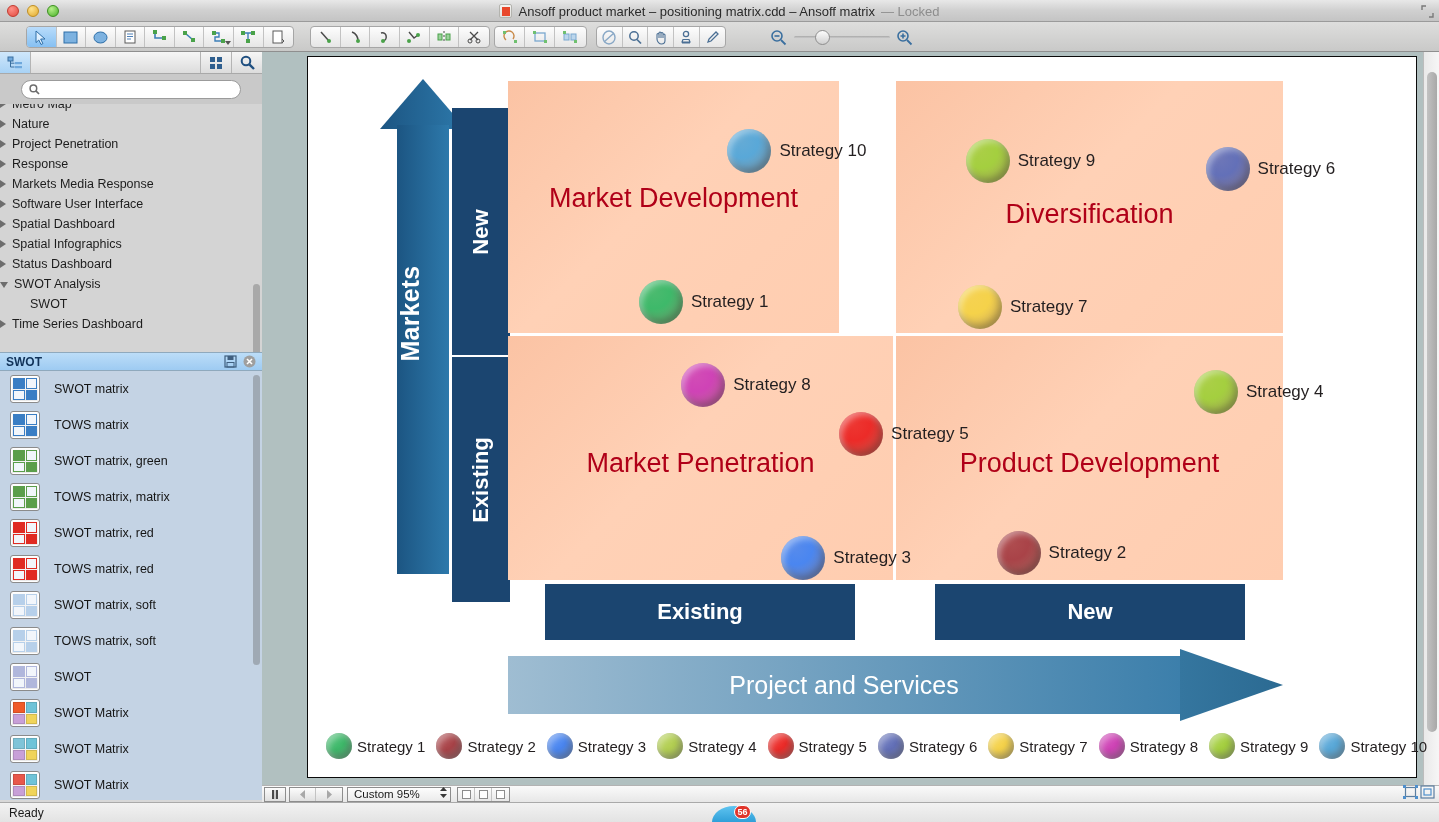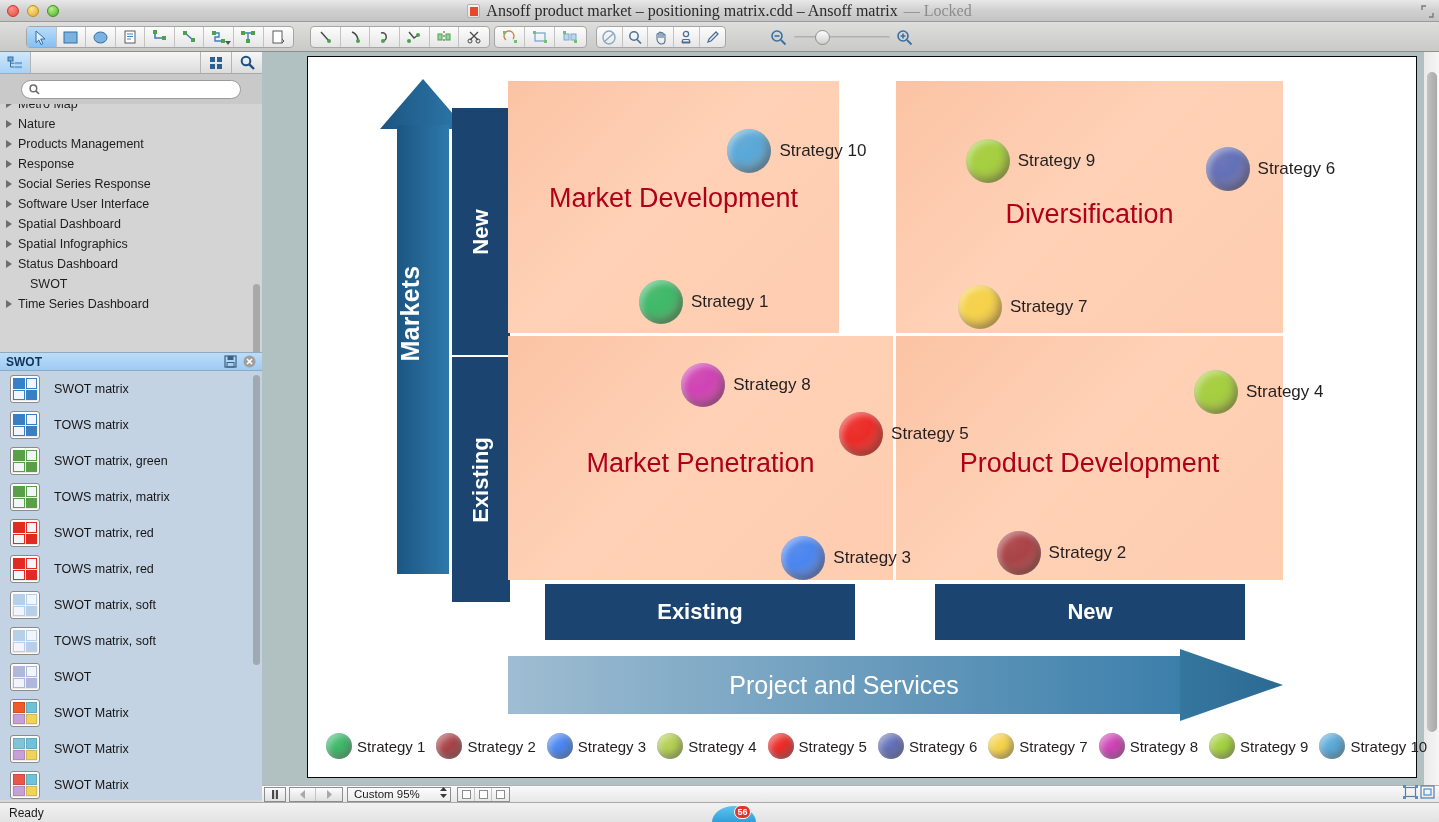--- a/index.html
+++ b/index.html
@@ -24,7 +24,7 @@
   .title-center {
     position: absolute; left: 0; top: 0; width: 1439px; height: 22px;
     display: flex; align-items: center; justify-content: center; gap: 6px;
-    font-size: 16px; color: #2a2a2a; font-family: Liberation Serif, serif;
+    font-size: 13px; color: #2a2a2a;
   }
   .doc-ico {
     width: 13px; height: 14px; border-radius: 2px;

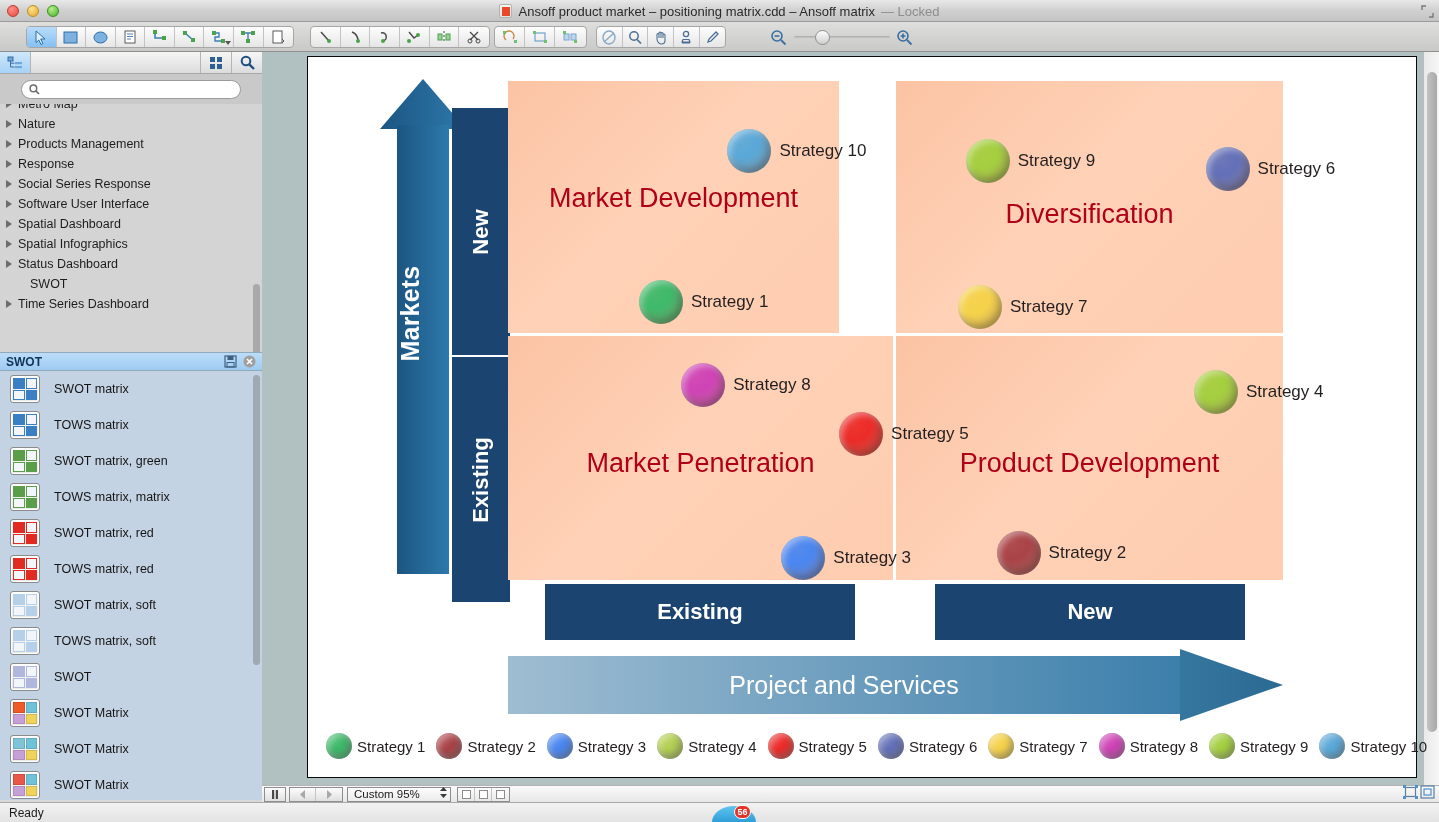--- a/index.html
+++ b/index.html
@@ -95,7 +95,7 @@
     background: #d4d4d4; overflow: hidden;
   }
   .tree-inner { position: absolute; left: 0; top: -10px; width: 252px; }
-  .tr-row { height: 20px; display: flex; align-items: center; font-size: 12.5px; color: #1d1d1d; padding-left: 6px; }
+  .tr-row { height: 20px; display: flex; align-items: center; font-size: 12.5px; color: #1d1d1d; }
   .tri { width: 0; height: 0; border-left: 6px solid #6d6d6d; border-top: 4.5px solid transparent;
     border-bottom: 4.5px solid transparent; margin-right: 6px; flex: 0 0 auto; }
   .tri.open { border-left: 4.5px solid transparent; border-right: 4.5px solid transparent;

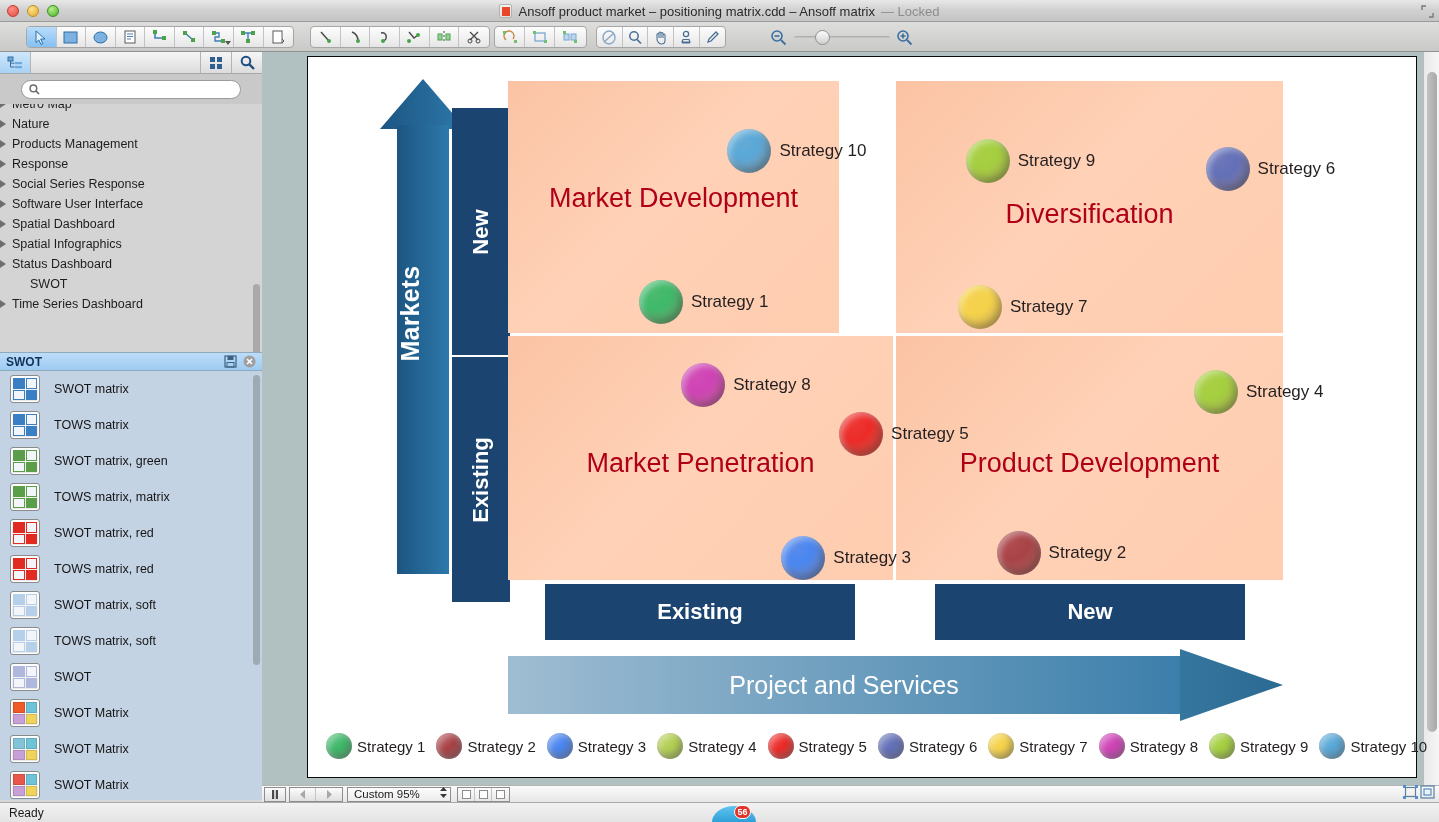--- a/index.html
+++ b/index.html
@@ -492,7 +492,7 @@
           </div>
           <div class="tr-row">
             <span class="tri"></span>
-            <span>Products Management</span>
+            <span>Project Penetration</span>
           </div>
           <div class="tr-row">
             <span class="tri"></span>

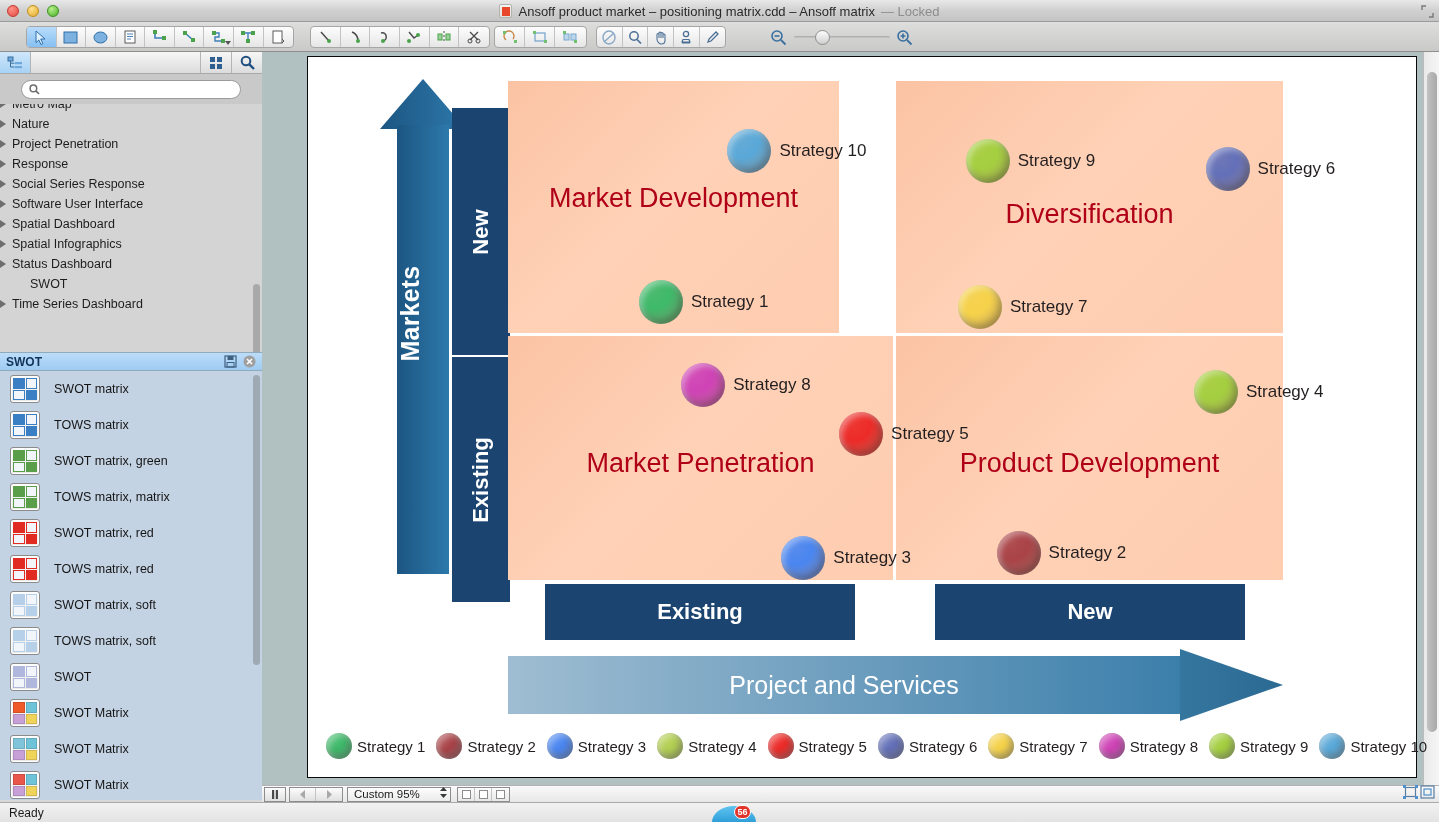--- a/index.html
+++ b/index.html
@@ -500,7 +500,7 @@
           </div>
           <div class="tr-row">
             <span class="tri"></span>
-            <span>Social Series Response</span>
+            <span>Markets Media Response</span>
           </div>
           <div class="tr-row">
             <span class="tri"></span>

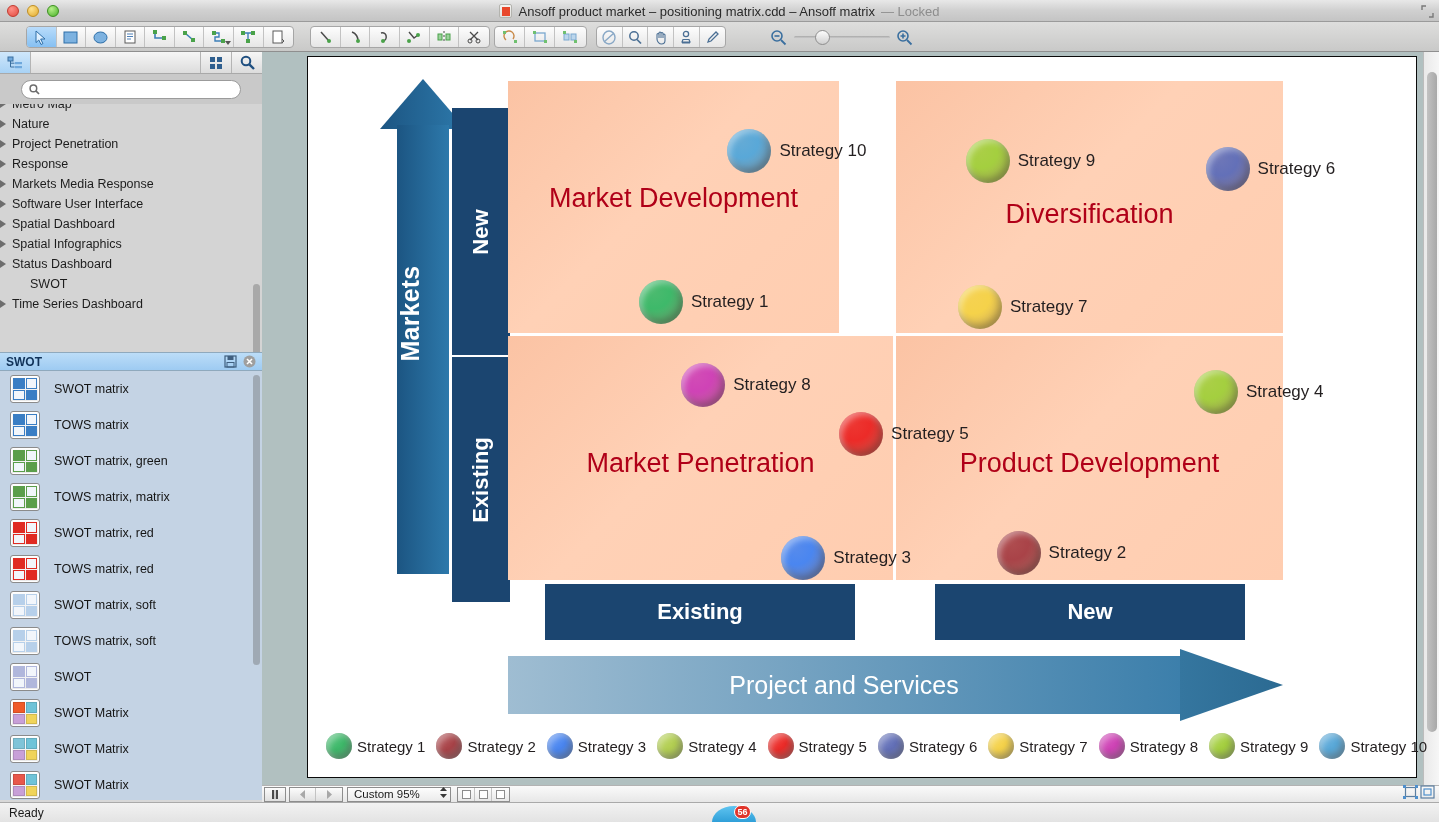--- a/index.html
+++ b/index.html
@@ -518,6 +518,10 @@
             <span class="tri"></span>
             <span>Status Dashboard</span>
           </div>
+          <div class="tr-row">
+            <span class="tri open"></span>
+            <span>SWOT Analysis</span>
+          </div>
           <div class="tr-row child">
             <span>SWOT</span>
           </div>

